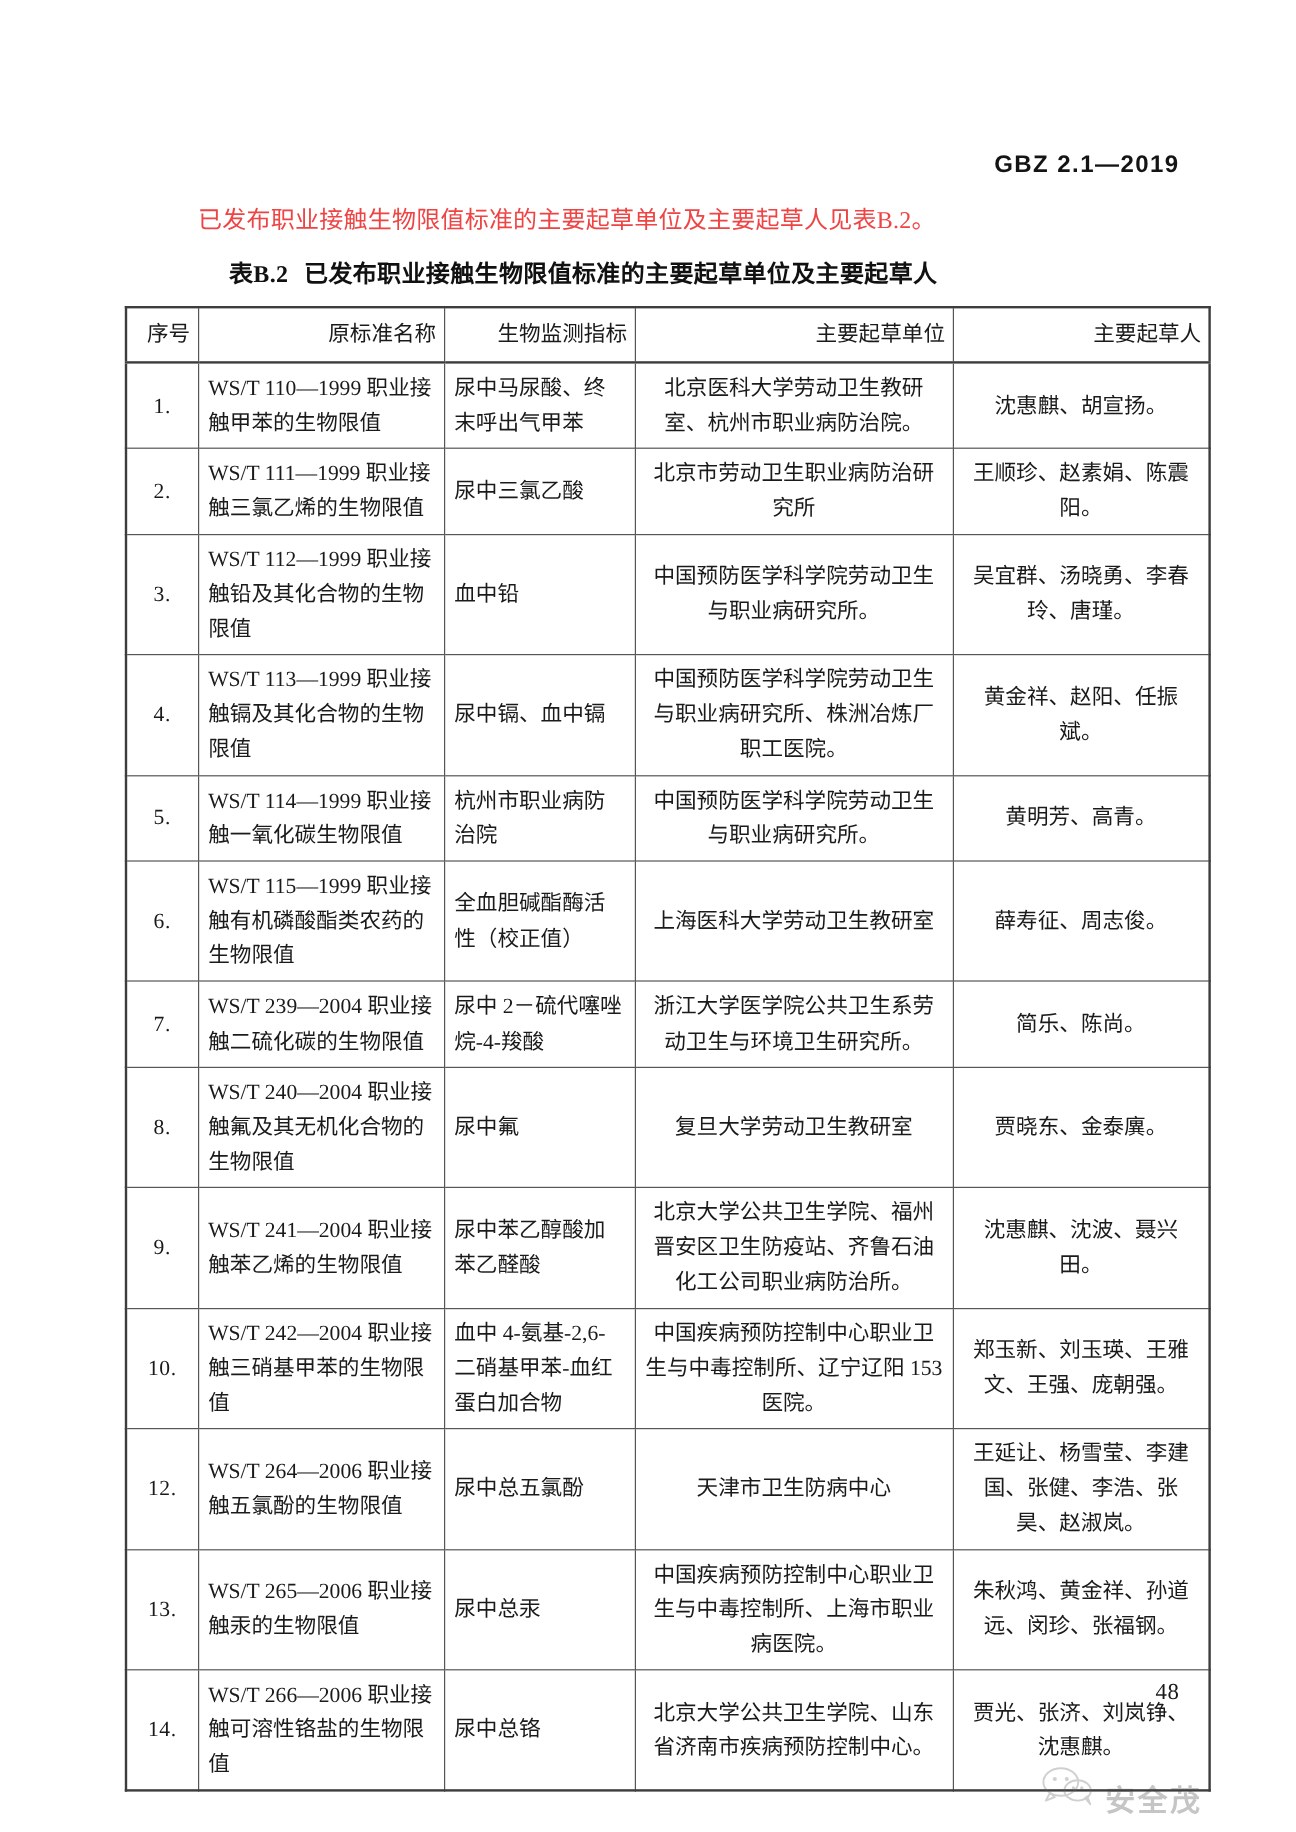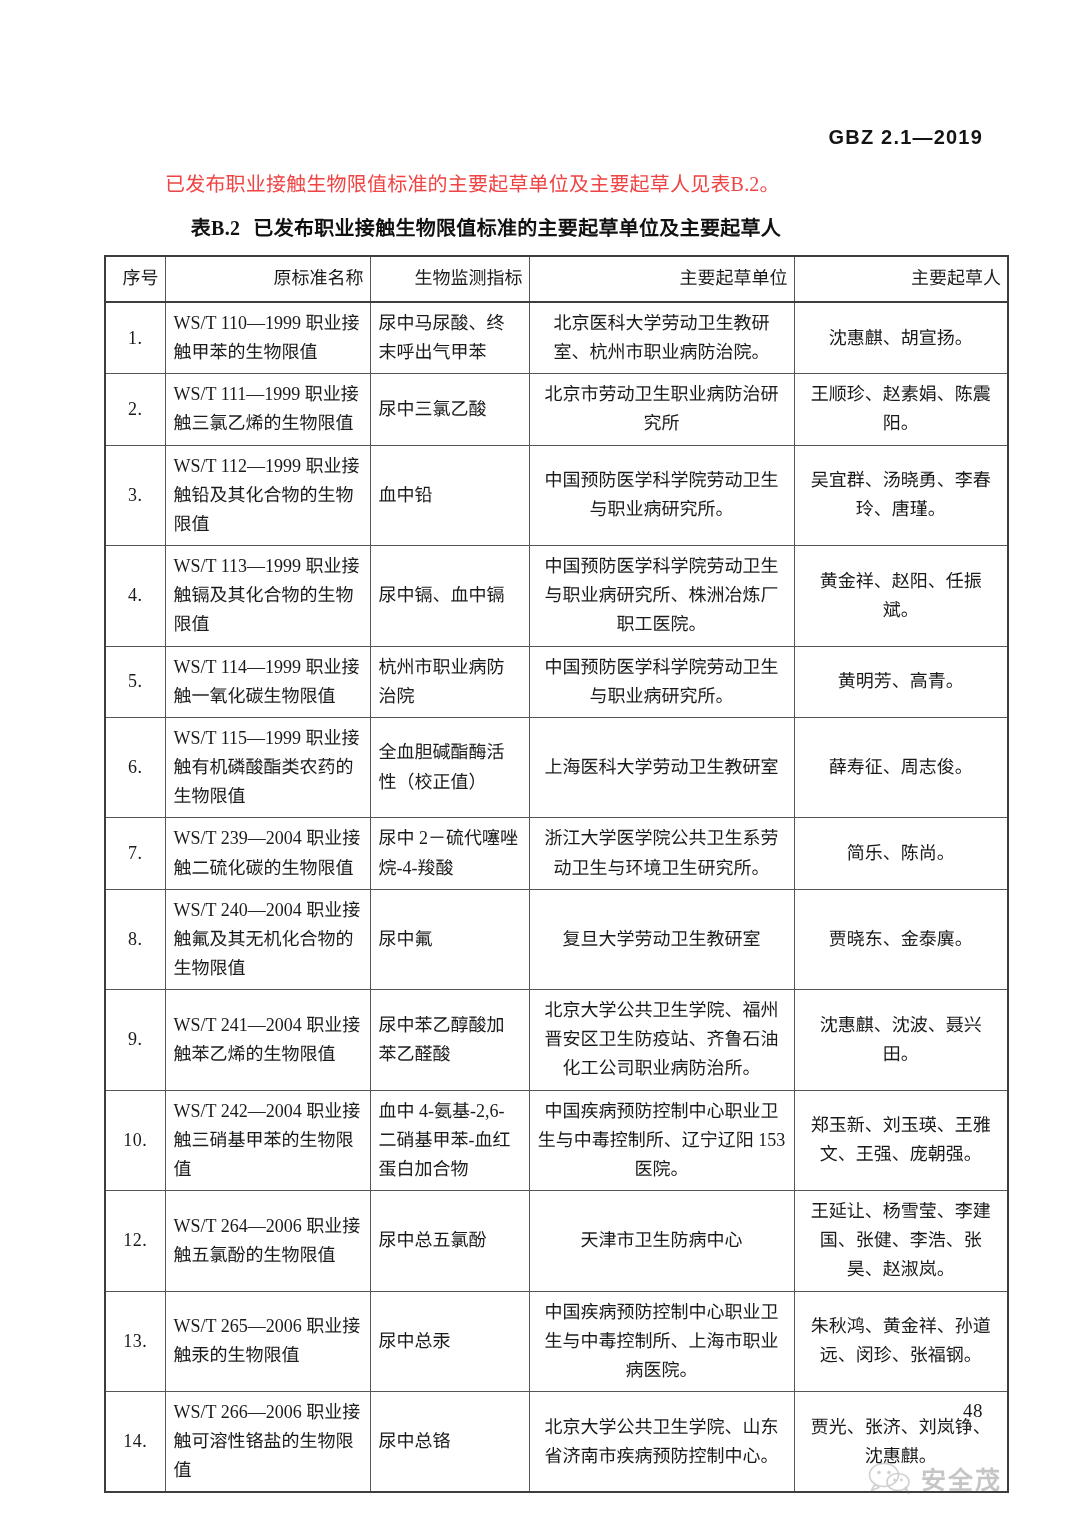--- a/index.html
+++ b/index.html
@@ -170,6 +170,7 @@
     letter-spacing: 2px;
     color: #14532d;
     font-family: "Liberation Sans", "DejaVu Sans", sans-serif;
+    margin-top: 20px;
   }
 </style>
 </head>

